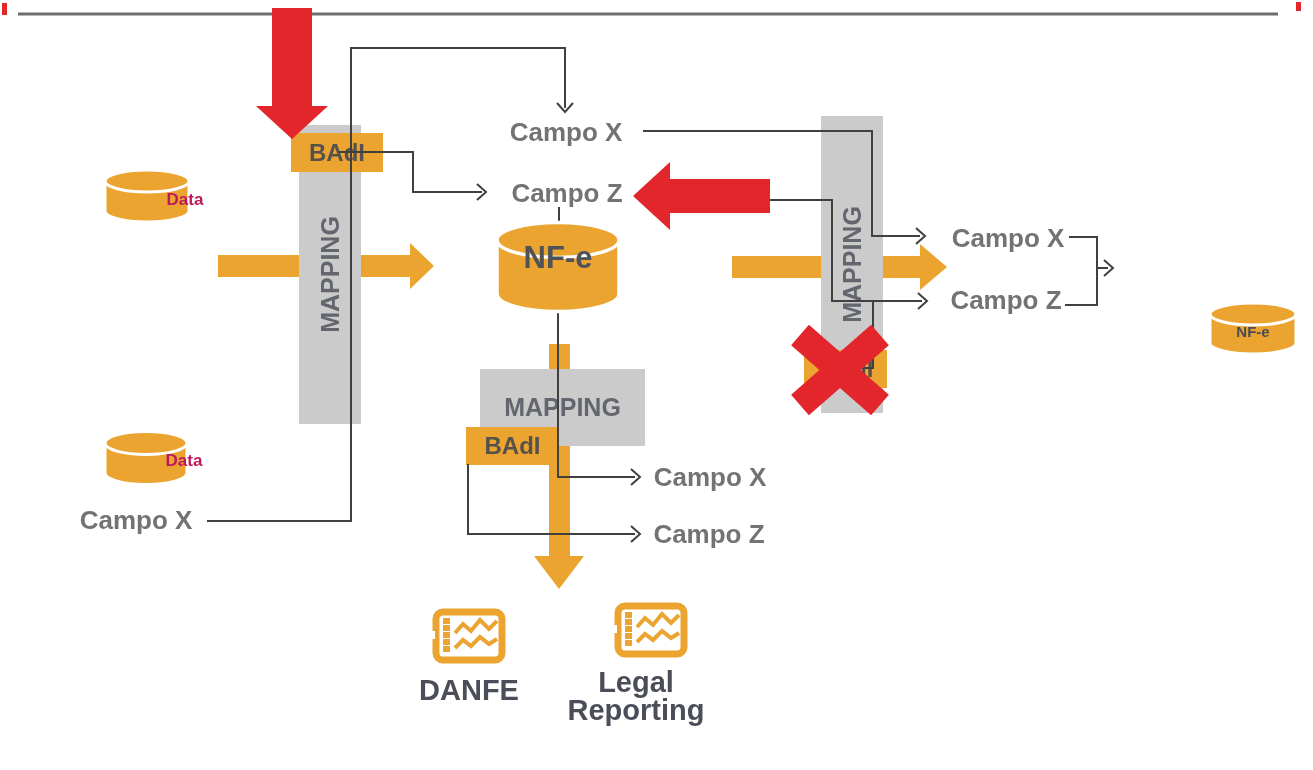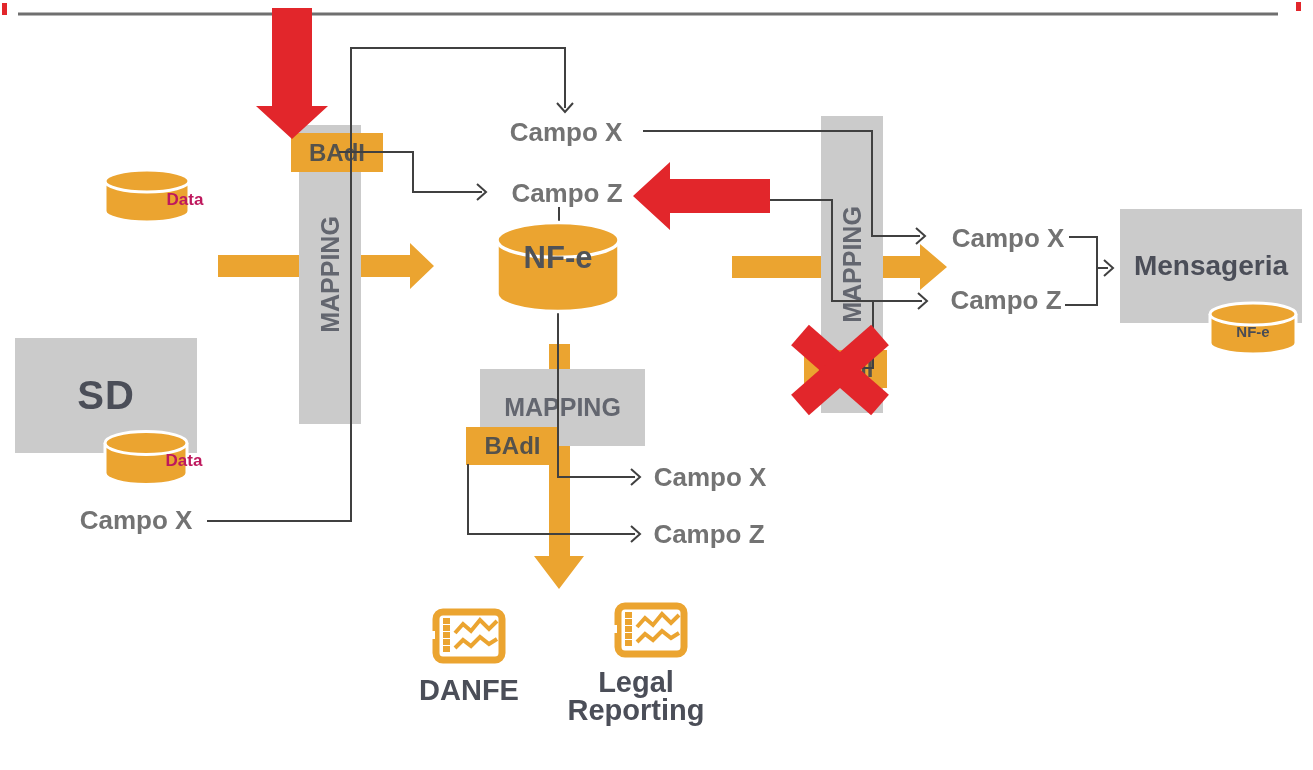--- a/index.html
+++ b/index.html
@@ -51,9 +51,6 @@
   </div>
   <div class="box graybox" style="left:821px;top:116px;width:62px;height:297px;">
     <span class="map-lbl rot">MAPPING</span>
-  </div>
-  <div class="box graybox" style="left:1120px;top:209px;width:182px;height:114px;">
-    <span class="msg-lbl">Mensageria</span>
   </div>
 
   <div class="box orangebox" style="left:247px;top:133px;width:92px;height:39px;">

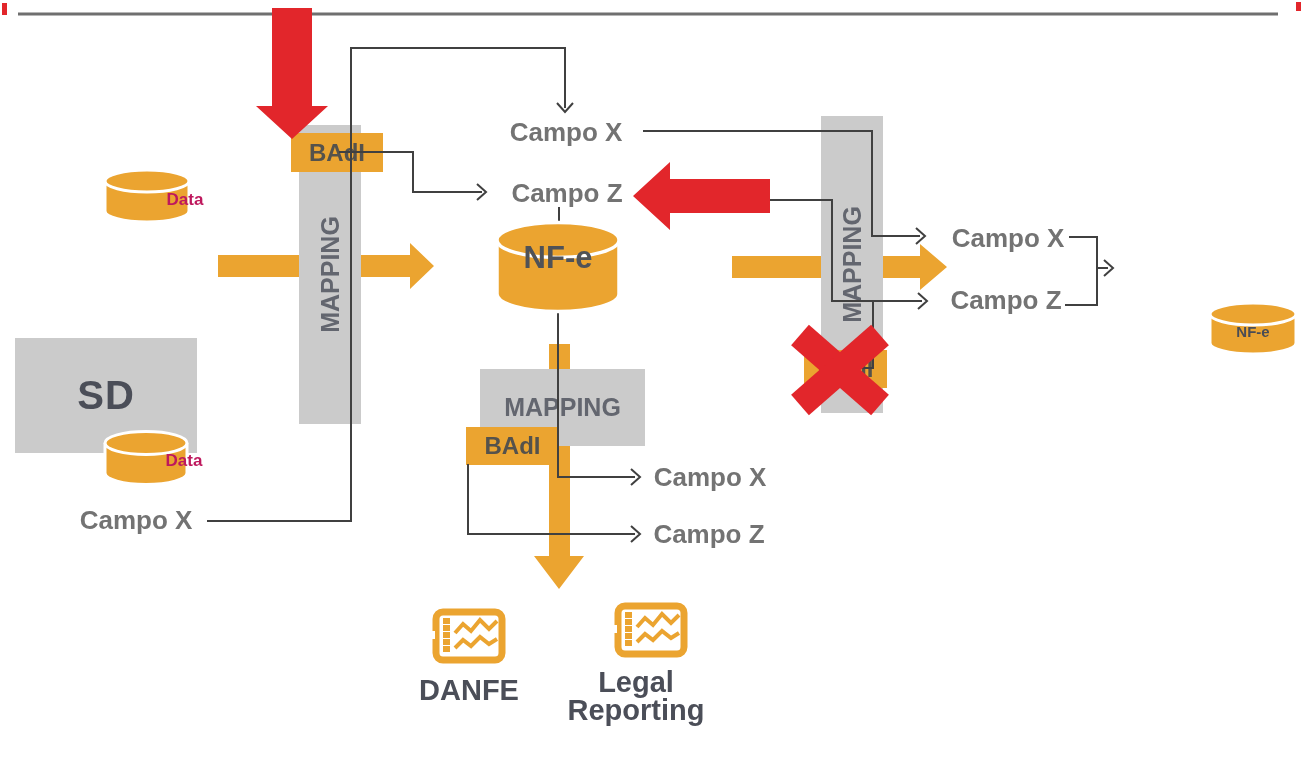--- a/index.html
+++ b/index.html
@@ -40,9 +40,6 @@
     <polygon points="549,344 570,344 570,556 584,556 559,589 534,556 549,556" fill="#EBA430"></polygon>
   </svg>
 
-  <div class="box graybox" style="left:15px;top:338px;width:182px;height:115px;">
-    <span class="sys" style="font-weight:bold;">SD</span>
-  </div>
   <div class="box graybox" style="left:299px;top:125px;width:62px;height:299px;">
     <span class="map-lbl rot">MAPPING</span>
   </div>

